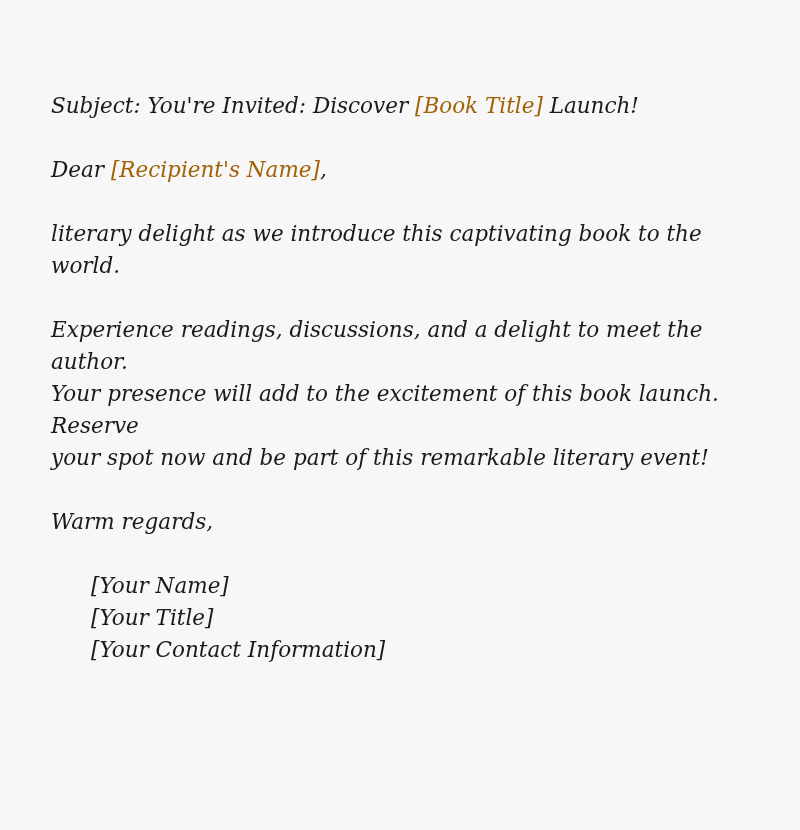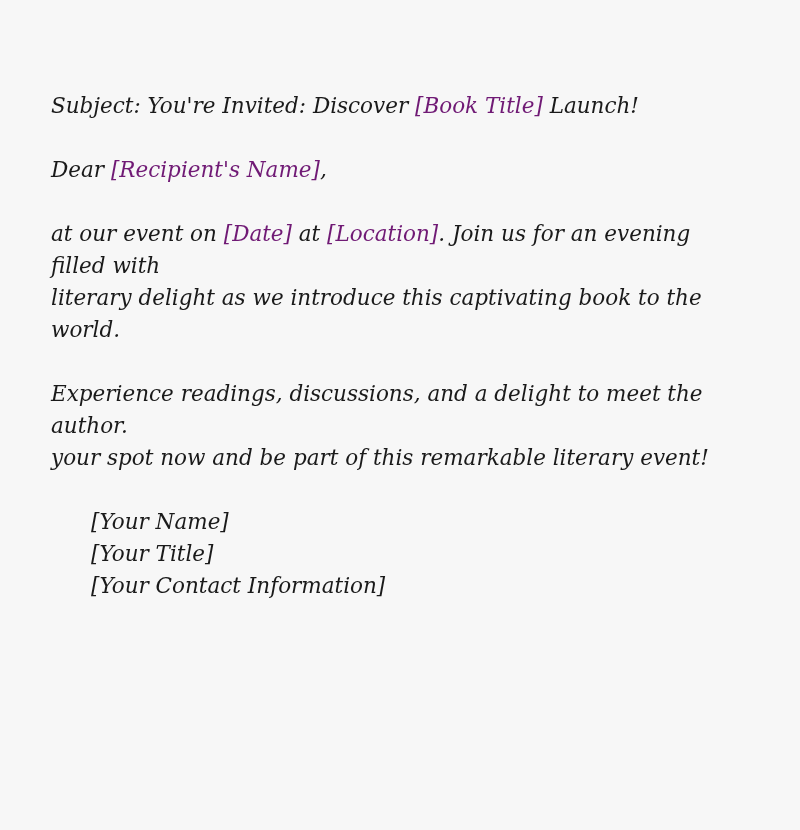--- a/index.html
+++ b/index.html
@@ -42,7 +42,7 @@
     white-space: pre-wrap;
   }
   .ph {
-    color: #701a75;
+    color: #a16207;
   }
   .sig-block .line {
     line-height: 32px;

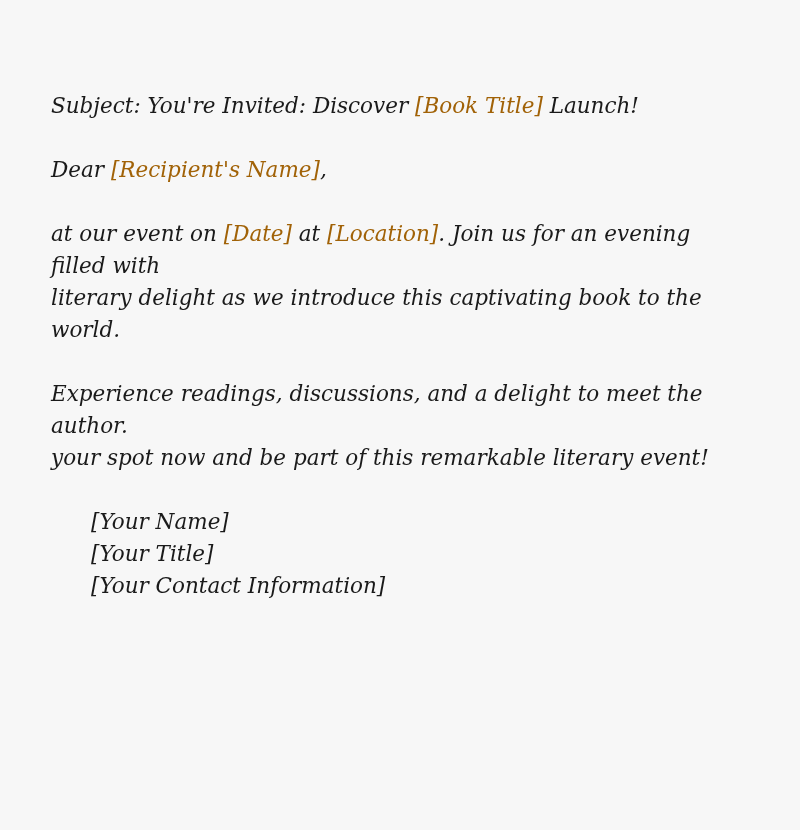--- a/index.html
+++ b/index.html
@@ -63,7 +63,6 @@
     </div>
 
     <div class="block">
-      <span class="line"><span>at our event on </span><span class="ph">[Date]</span><span> at </span><span class="ph">[Location]</span><span>. Join us for an evening filled with</span></span>
       <span class="line">literary delight as we introduce this captivating book to the world.</span>
     </div>
 

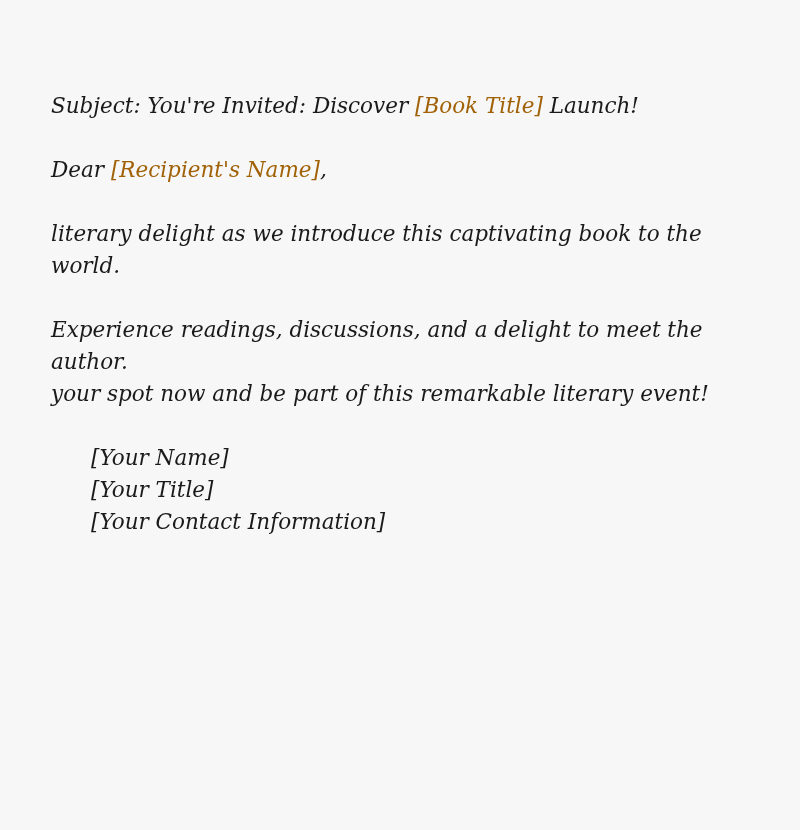--- a/index.html
+++ b/index.html
@@ -68,6 +68,7 @@
 
     <div class="block">
       <span class="line">Experience readings, discussions, and a delight to meet the author.</span>
+      <span class="line">Your presence will add to the excitement of this book launch. Reserve</span>
       <span class="line">your spot now and be part of this remarkable literary event!</span>
     </div>
 

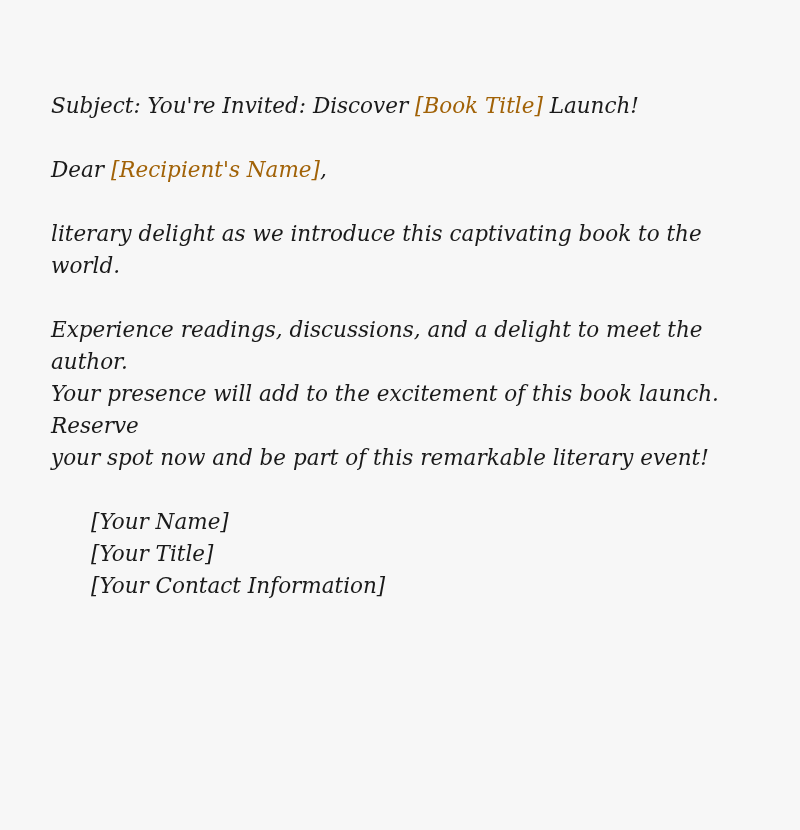--- a/index.html
+++ b/index.html
@@ -72,6 +72,9 @@
       <span class="line">your spot now and be part of this remarkable literary event!</span>
     </div>
 
+    <div class="block">
+      <span class="line">Warm regards,</span>
+    </div>
 
     <div class="block tight sig-block">
       <span class="line">[Your Name]</span>

